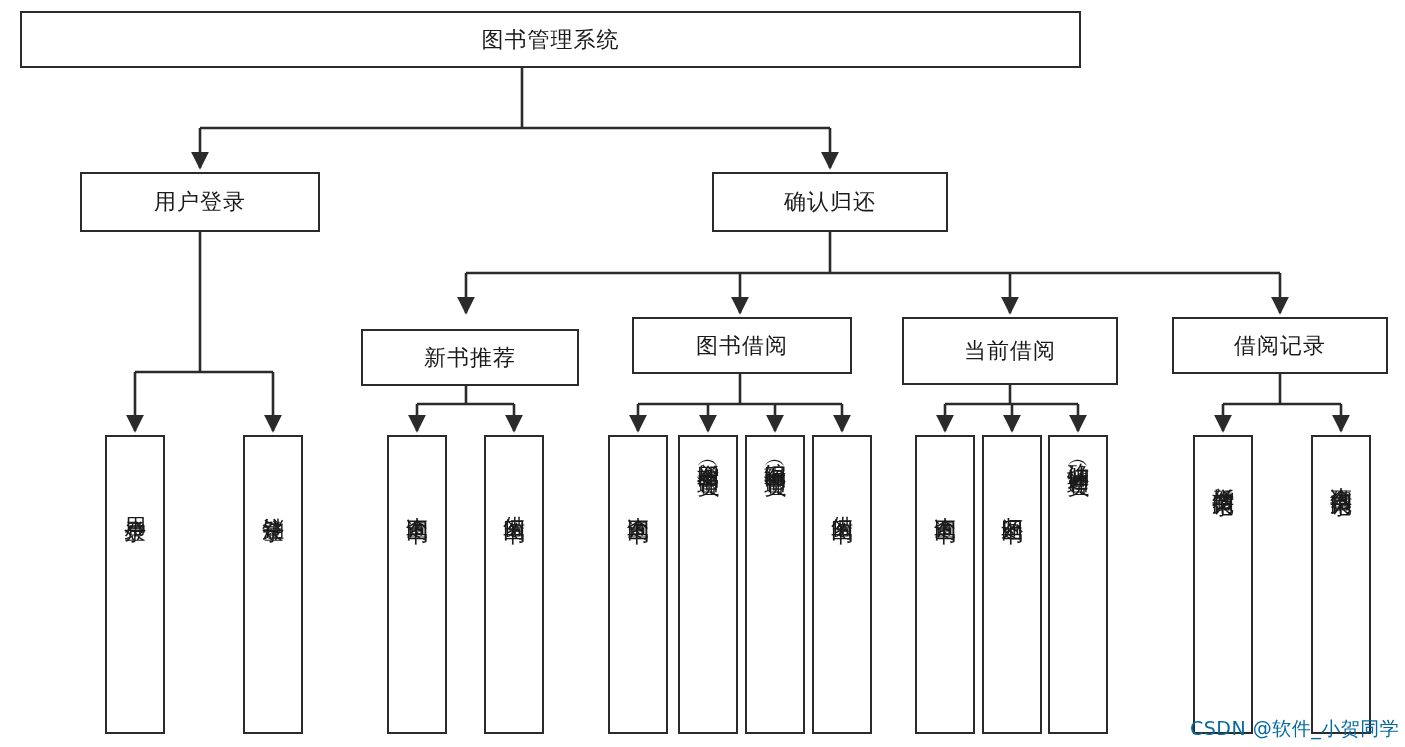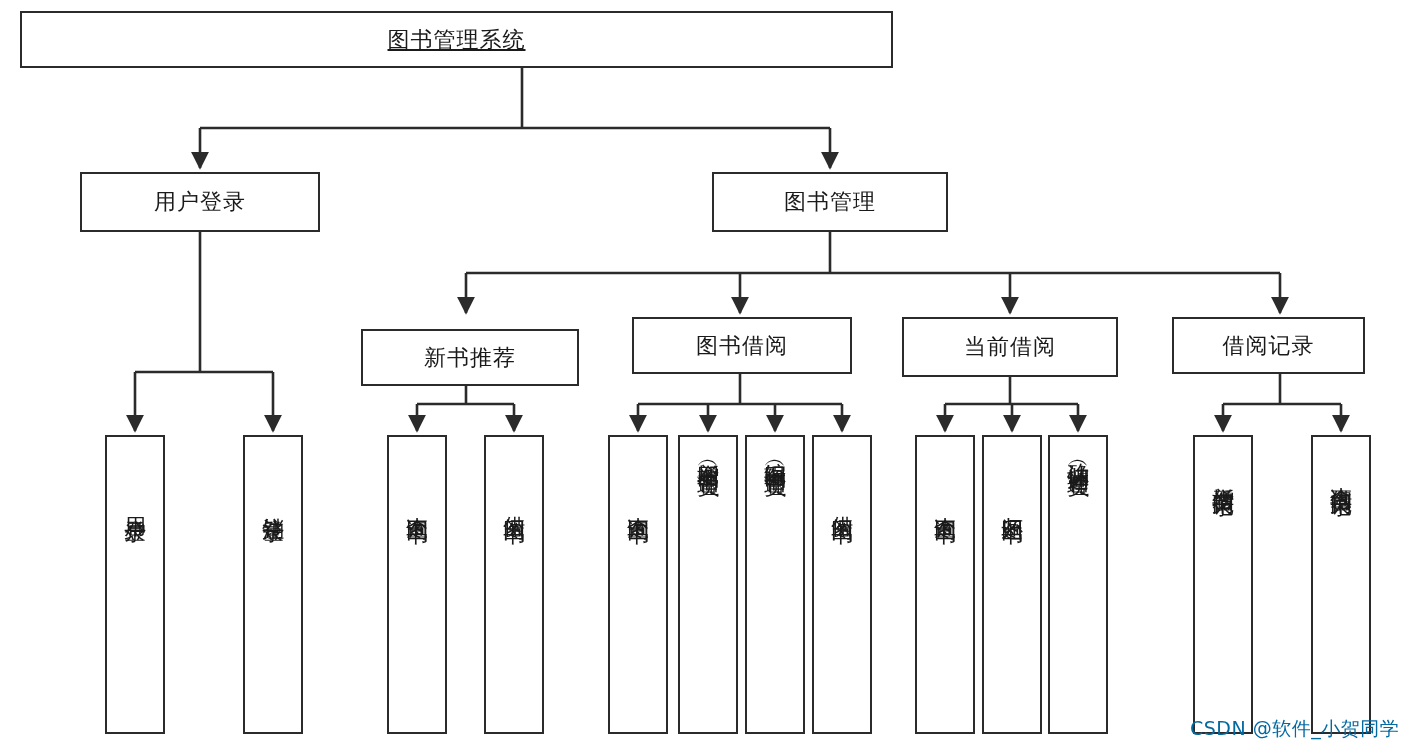--- a/index.html
+++ b/index.html
@@ -124,7 +124,7 @@
     </g>
   </svg>
 
-  <div class="node horiz" style="left:20px; top:11px; width:873px; height:57px;text-decoration:underline;">
+  <div class="node horiz" style="left:20px; top:11px; width:1061px; height:57px;">
     <span class="hlabel">图书管理系统</span>
   </div>
 

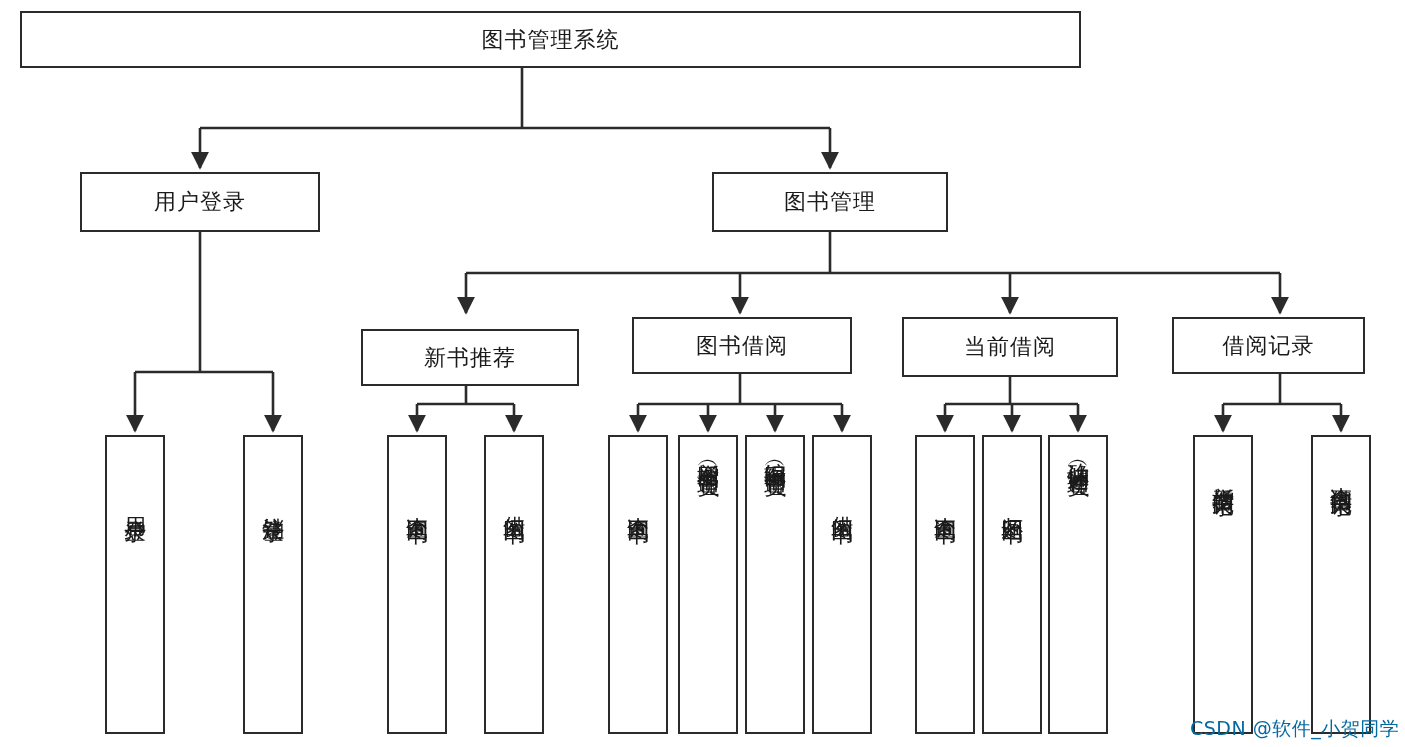--- a/index.html
+++ b/index.html
@@ -132,7 +132,7 @@
     <span class="hlabel">用户登录</span>
   </div>
   <div class="node horiz" style="left:712px; top:172px; width:236px; height:60px;">
-    <span class="hlabel">图书管理</span>
+    <span class="hlabel">确认归还</span>
   </div>
 
   <div class="node horiz" style="left:361px; top:317px; width:218px; height:57px;margin-top:12px;">

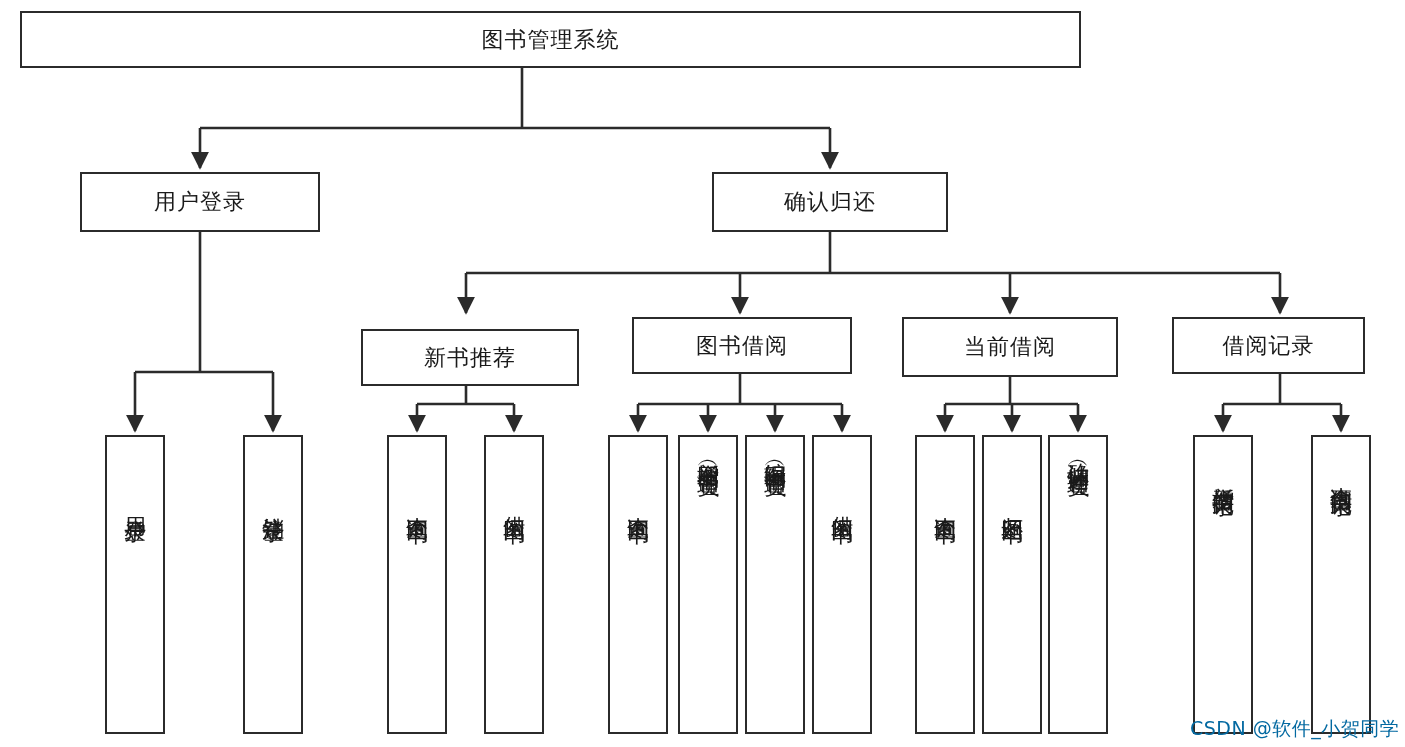--- a/index.html
+++ b/index.html
@@ -141,7 +141,7 @@
   <div class="node horiz" style="left:632px; top:317px; width:220px; height:57px;">
     <span class="hlabel">图书借阅</span>
   </div>
-  <div class="node horiz" style="left:902px; top:317px; width:216px; height:60px;">
+  <div class="node horiz" style="left:902px; top:317px; width:216px; height:68px;">
     <span class="hlabel">当前借阅</span>
   </div>
   <div class="node horiz" style="left:1172px; top:317px; width:193px; height:57px;">

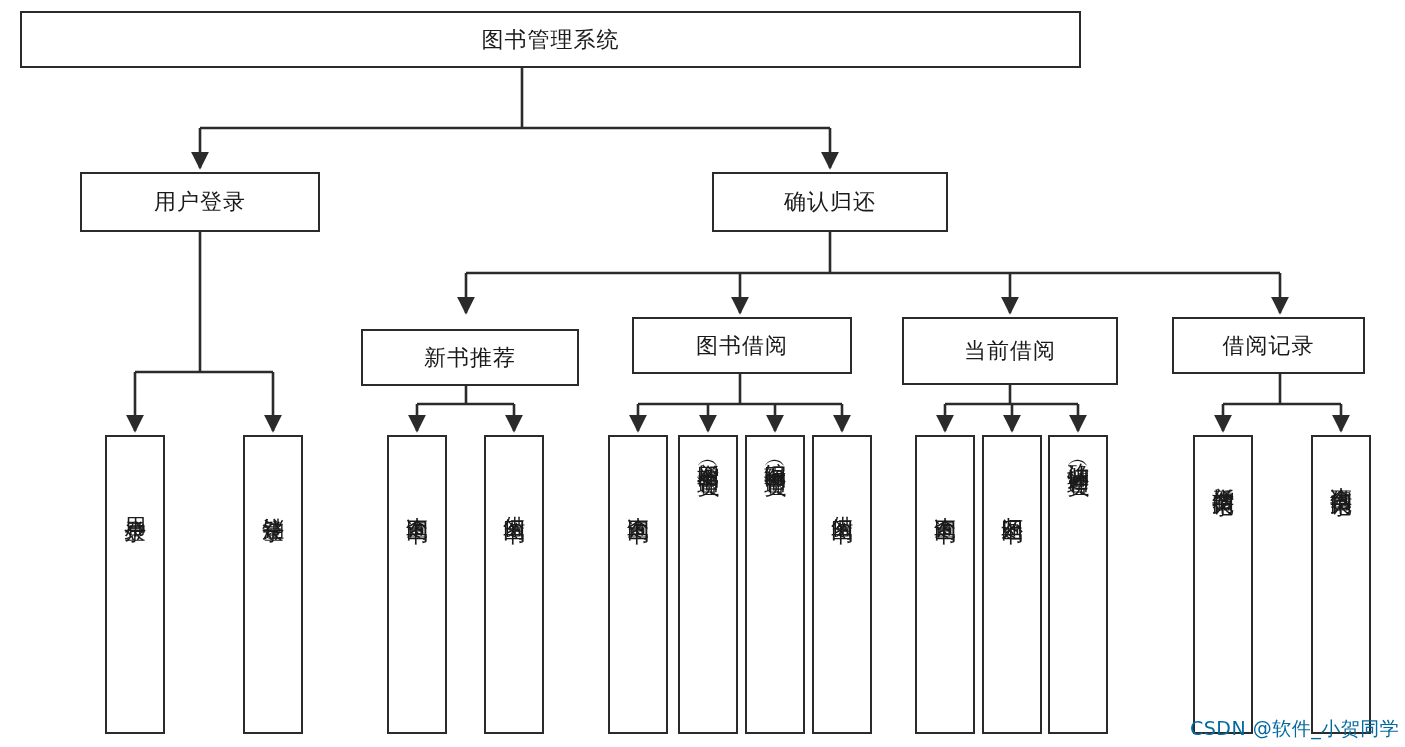--- a/index.html
+++ b/index.html
@@ -144,7 +144,7 @@
   <div class="node horiz" style="left:902px; top:317px; width:216px; height:68px;">
     <span class="hlabel">当前借阅</span>
   </div>
-  <div class="node horiz" style="left:1172px; top:317px; width:193px; height:57px;">
+  <div class="node horiz" style="left:1172px; top:317px; width:216px; height:57px;">
     <span class="hlabel">借阅记录</span>
   </div>
 

